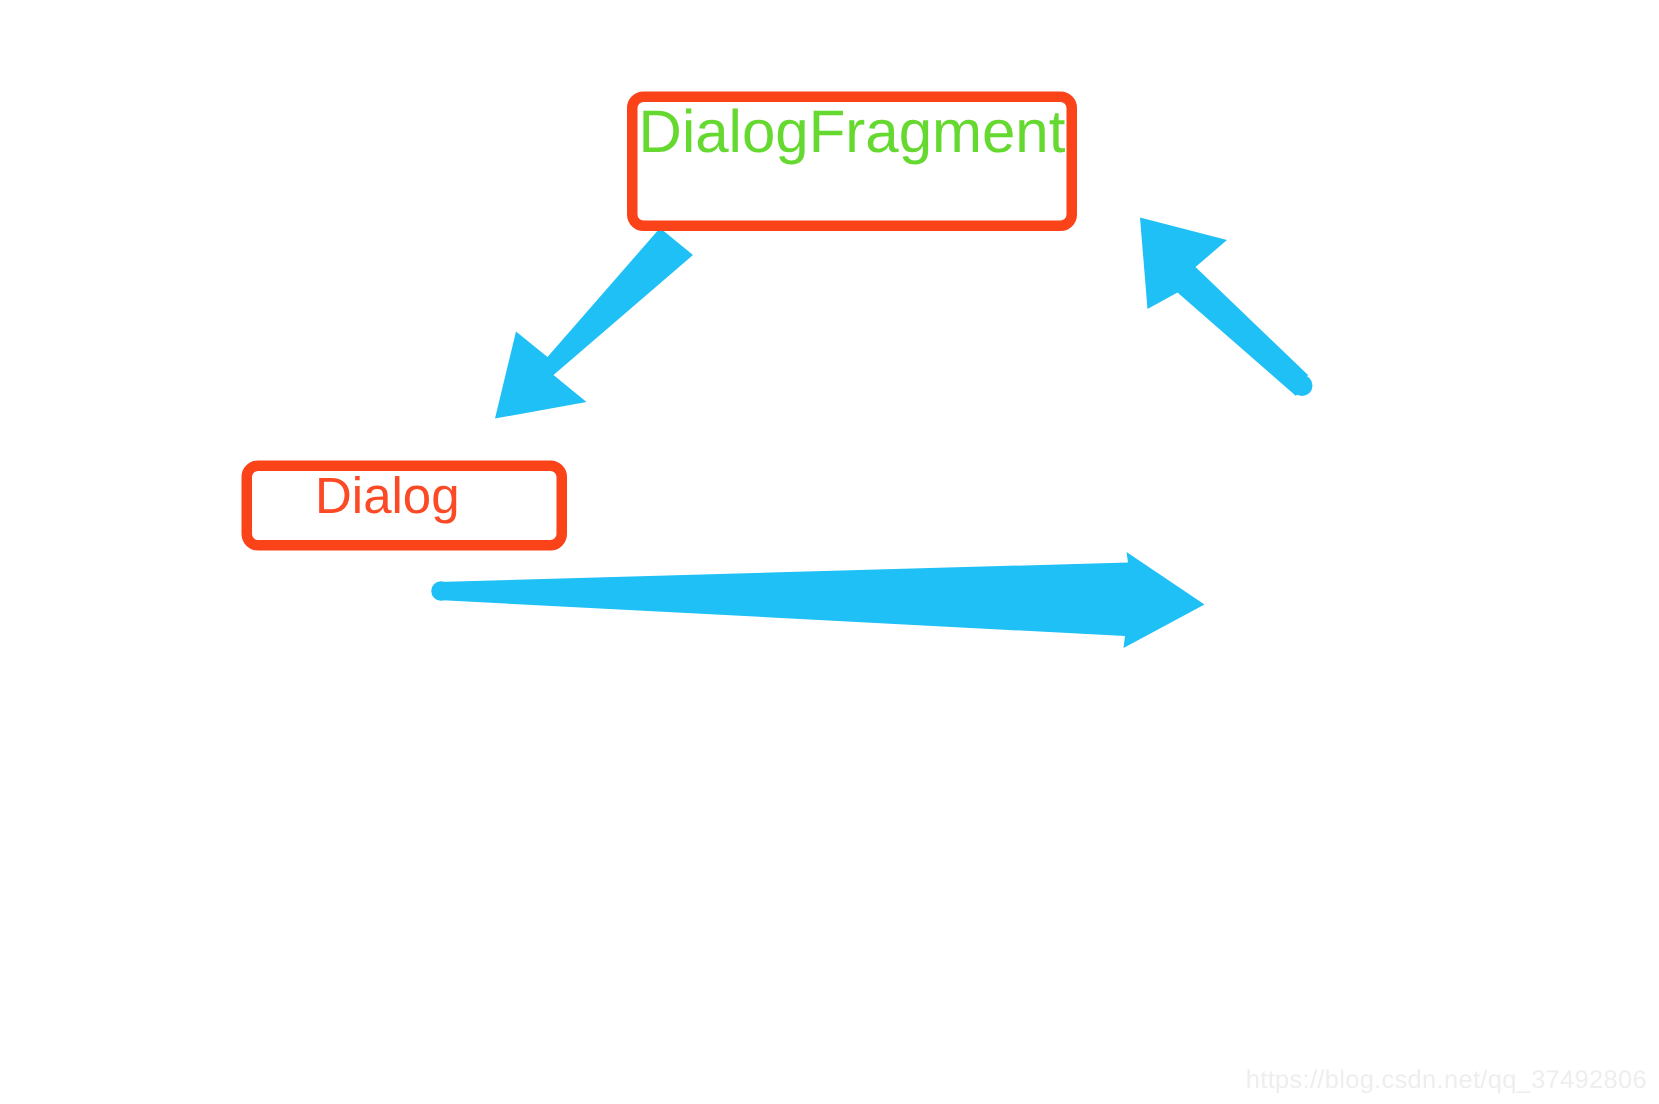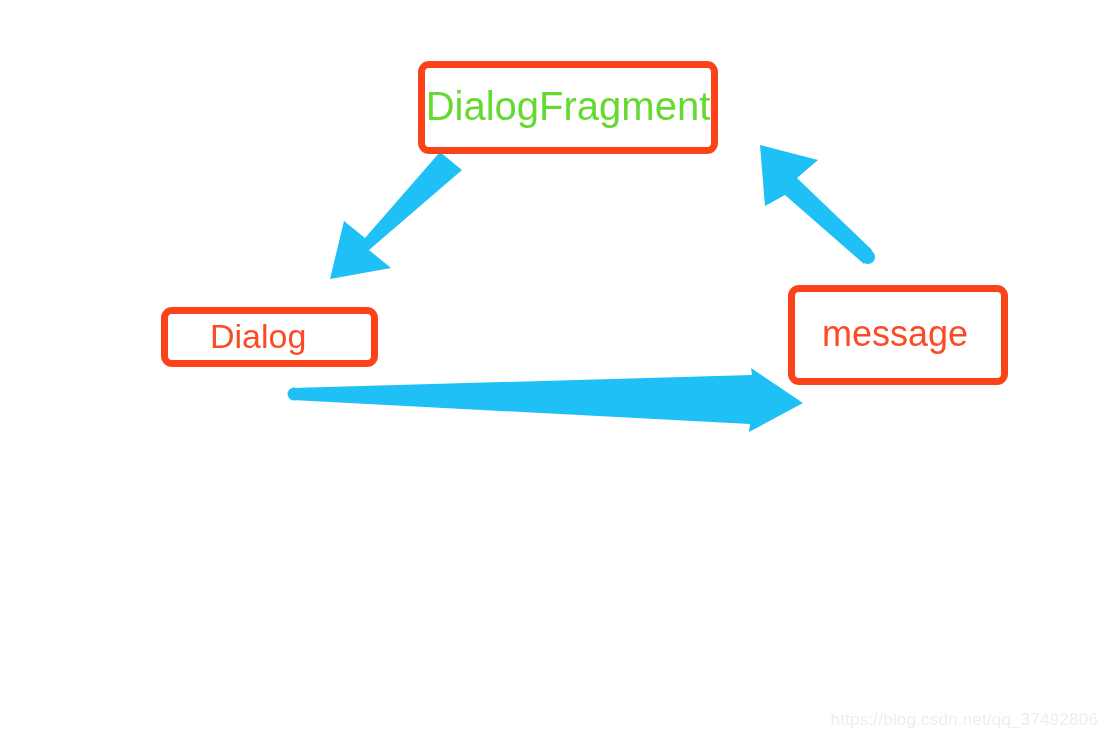--- a/index.html
+++ b/index.html
@@ -34,7 +34,7 @@
     border-width: 7px;
     border-radius: 11px;
     display: flex;
-    align-items: center;
+    align-items: flex-start;
     z-index: 2;
   }
   .node-label {

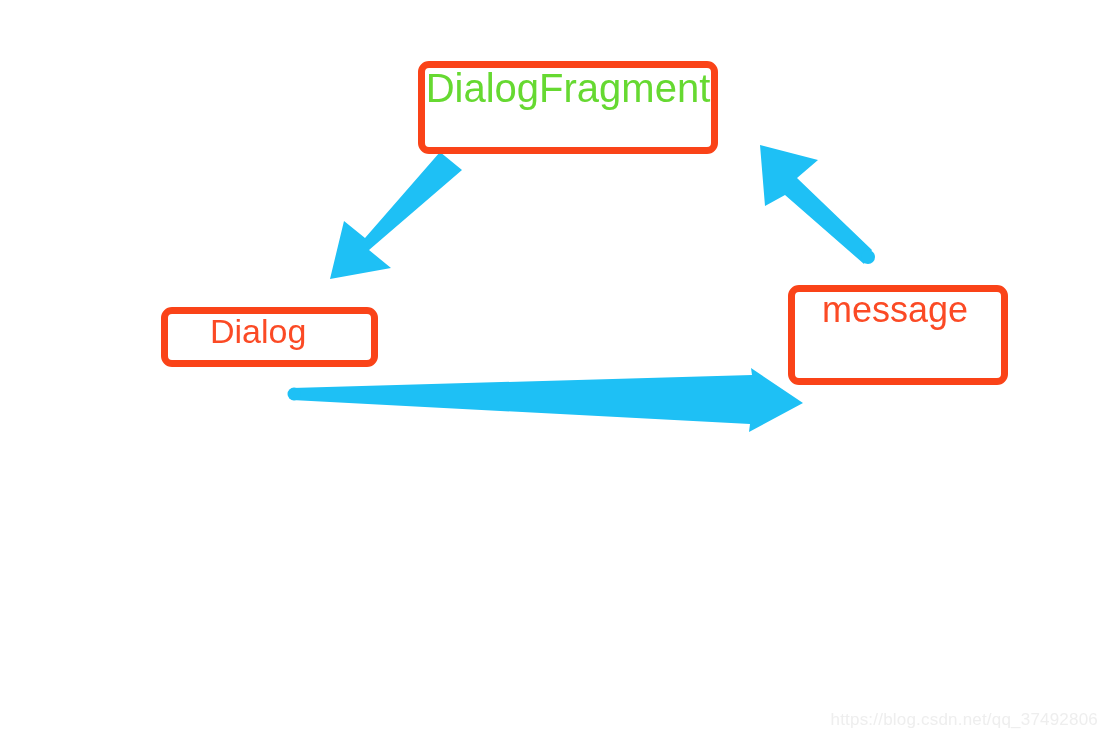--- a/index.html
+++ b/index.html
@@ -125,9 +125,6 @@
     <span class="node-label">Dialog</span>
   </div>
 
-  <div class="node-box" id="node-message">
-    <span class="node-label">message</span>
-  </div>
 
   <div id="watermark">https://blog.csdn.net/qq_37492806</div>
 

